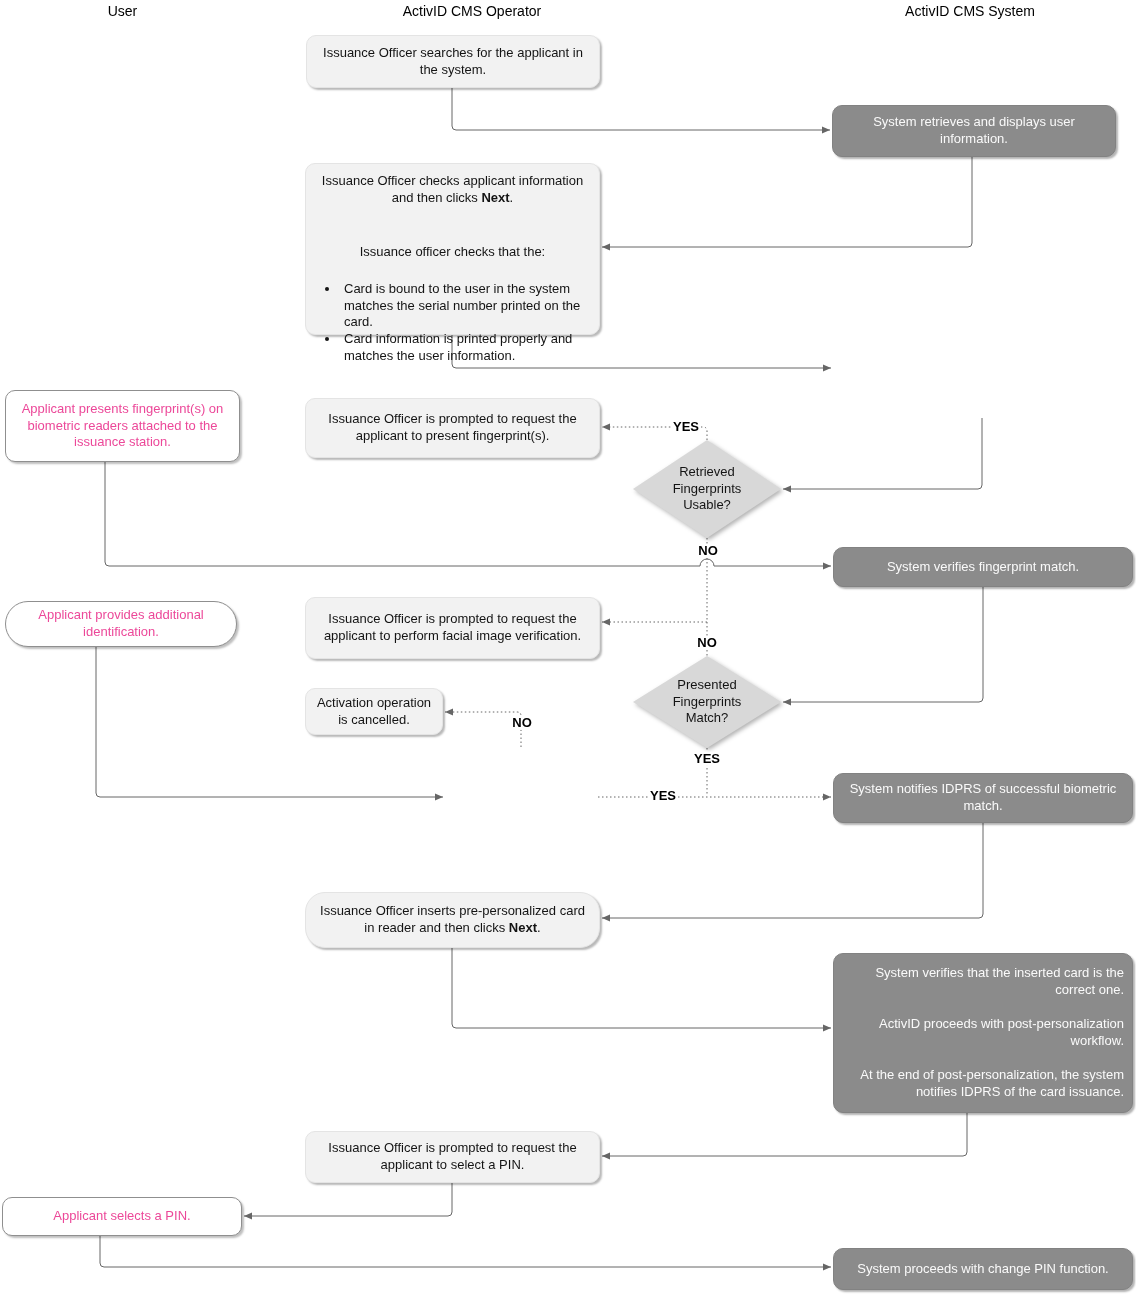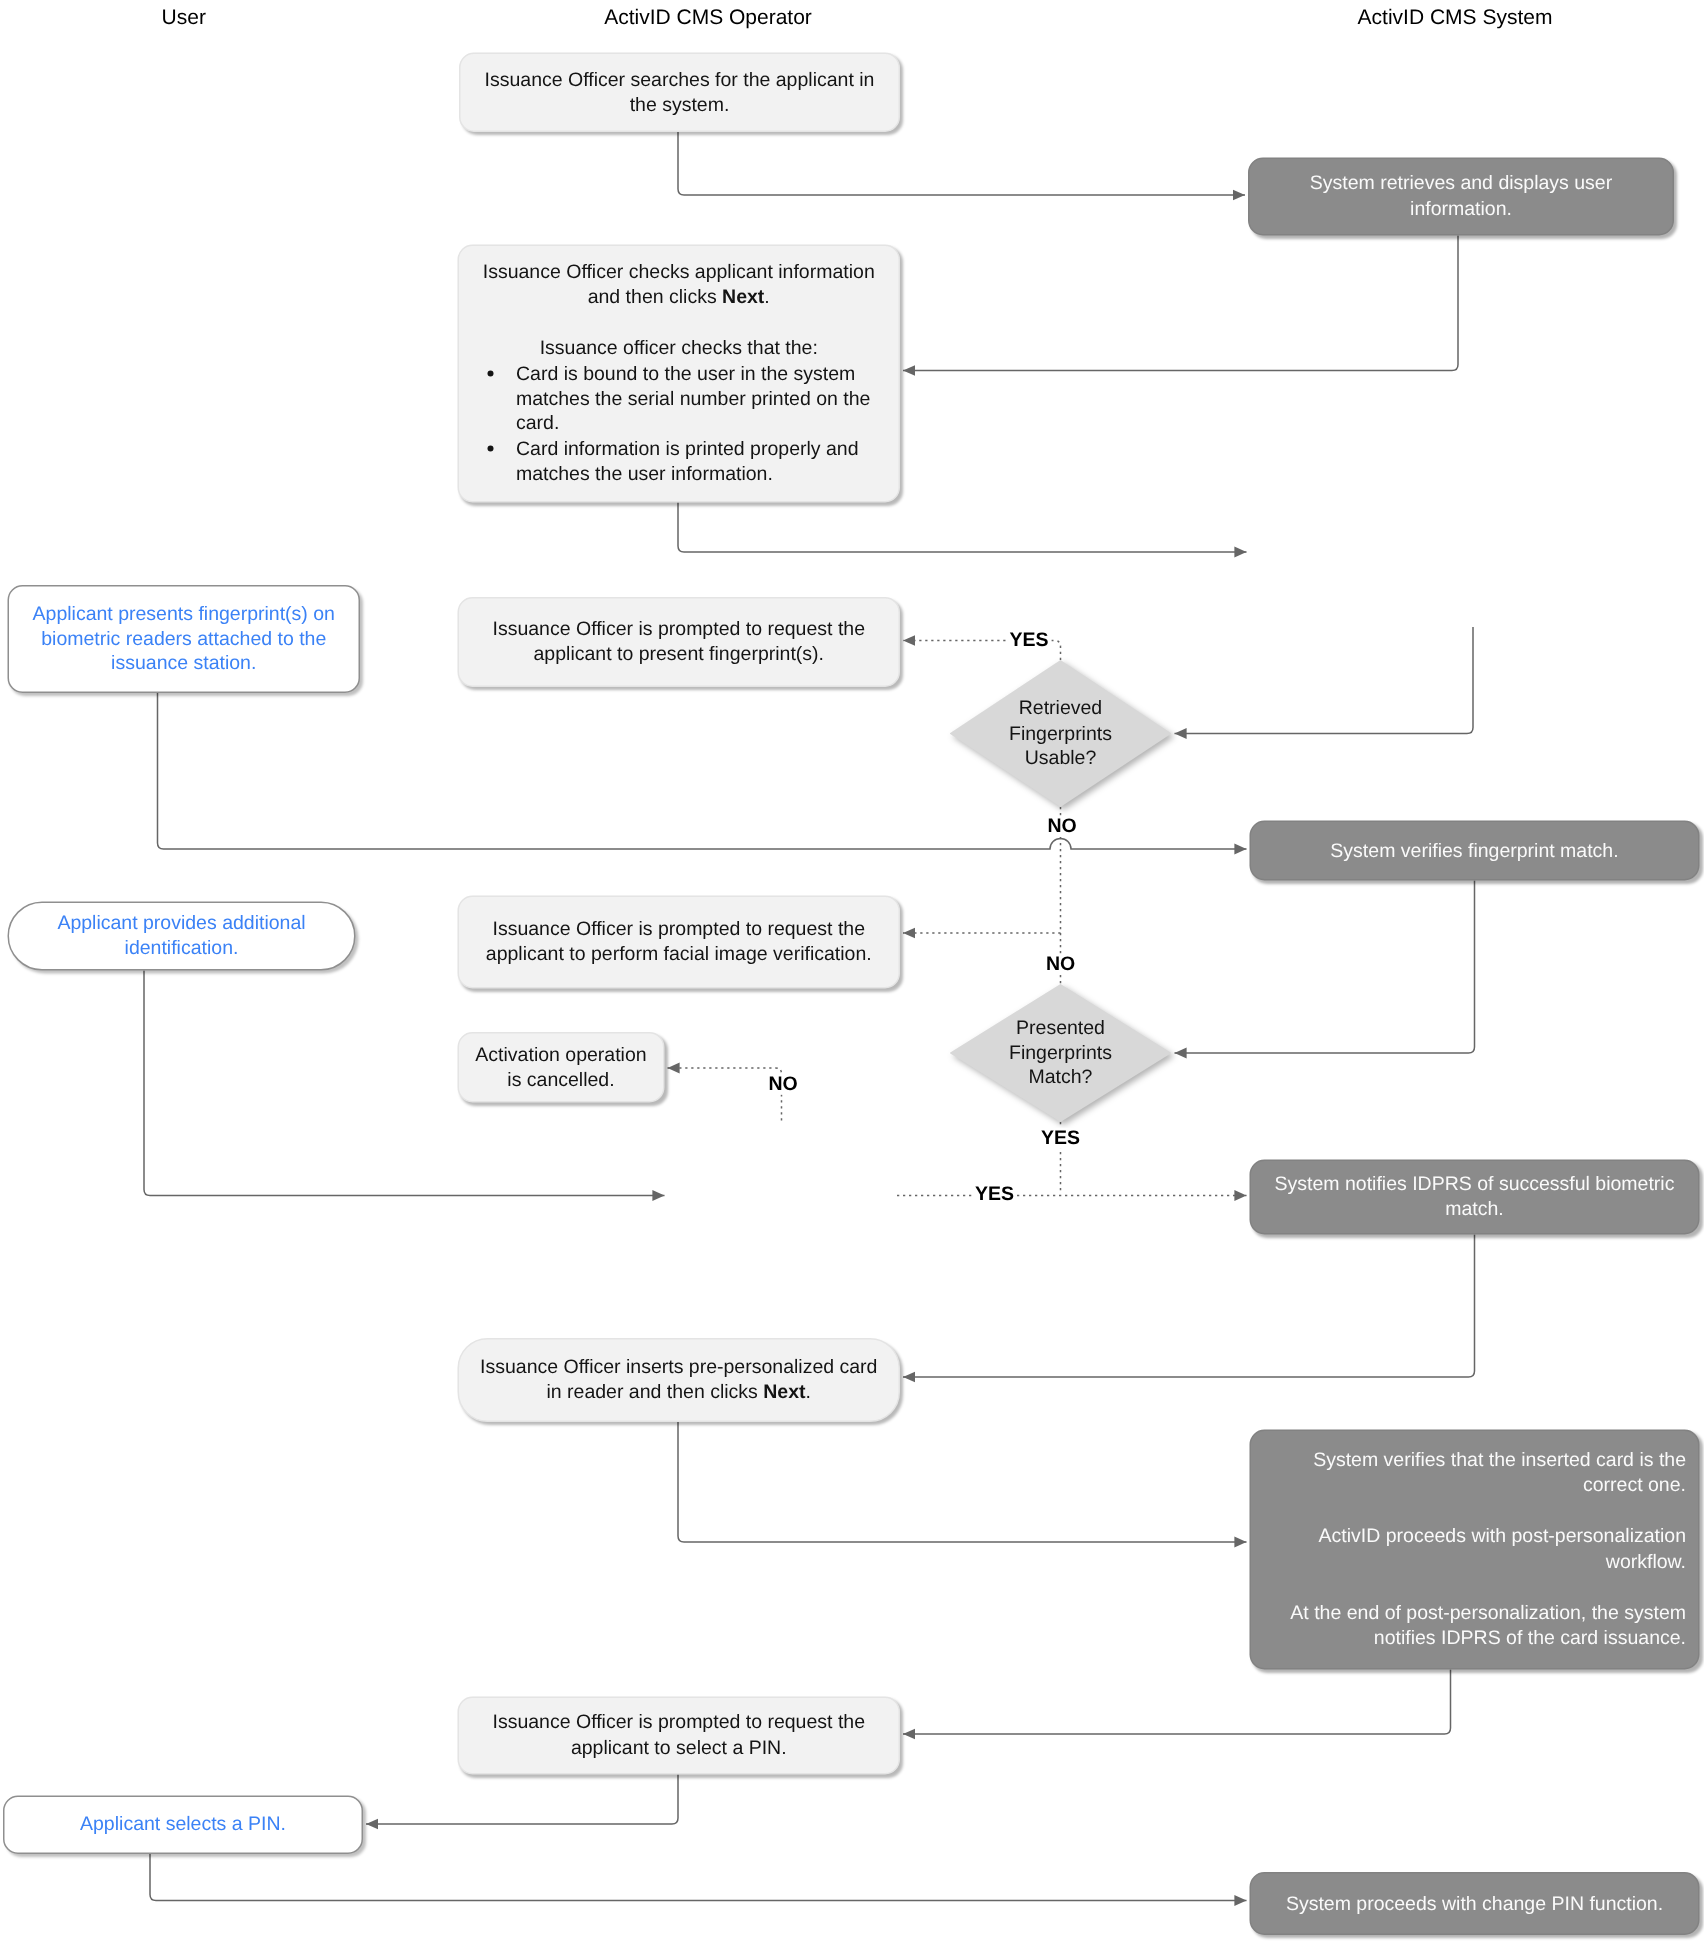--- a/index.html
+++ b/index.html
@@ -71,7 +71,7 @@
 
   <div class="node op" style="left:306px; top:35px; width:294px; height:53px;border-radius:10px;">Issuance Officer searches for the applicant in the system.</div>
 
-  <div class="node op op-check" style="left:305px; top:163px; width:295px; height:172px;">
+  <div class="node op op-check" style="left:305px; top:163px; width:295px; height:172px;gap:20px;">
     <div class="para"><span>Issuance Officer checks applicant information and then clicks </span><b>Next</b><span>.</span></div>
     <div class="para">Issuance officer checks that the:</div>
     <ul class="checks">

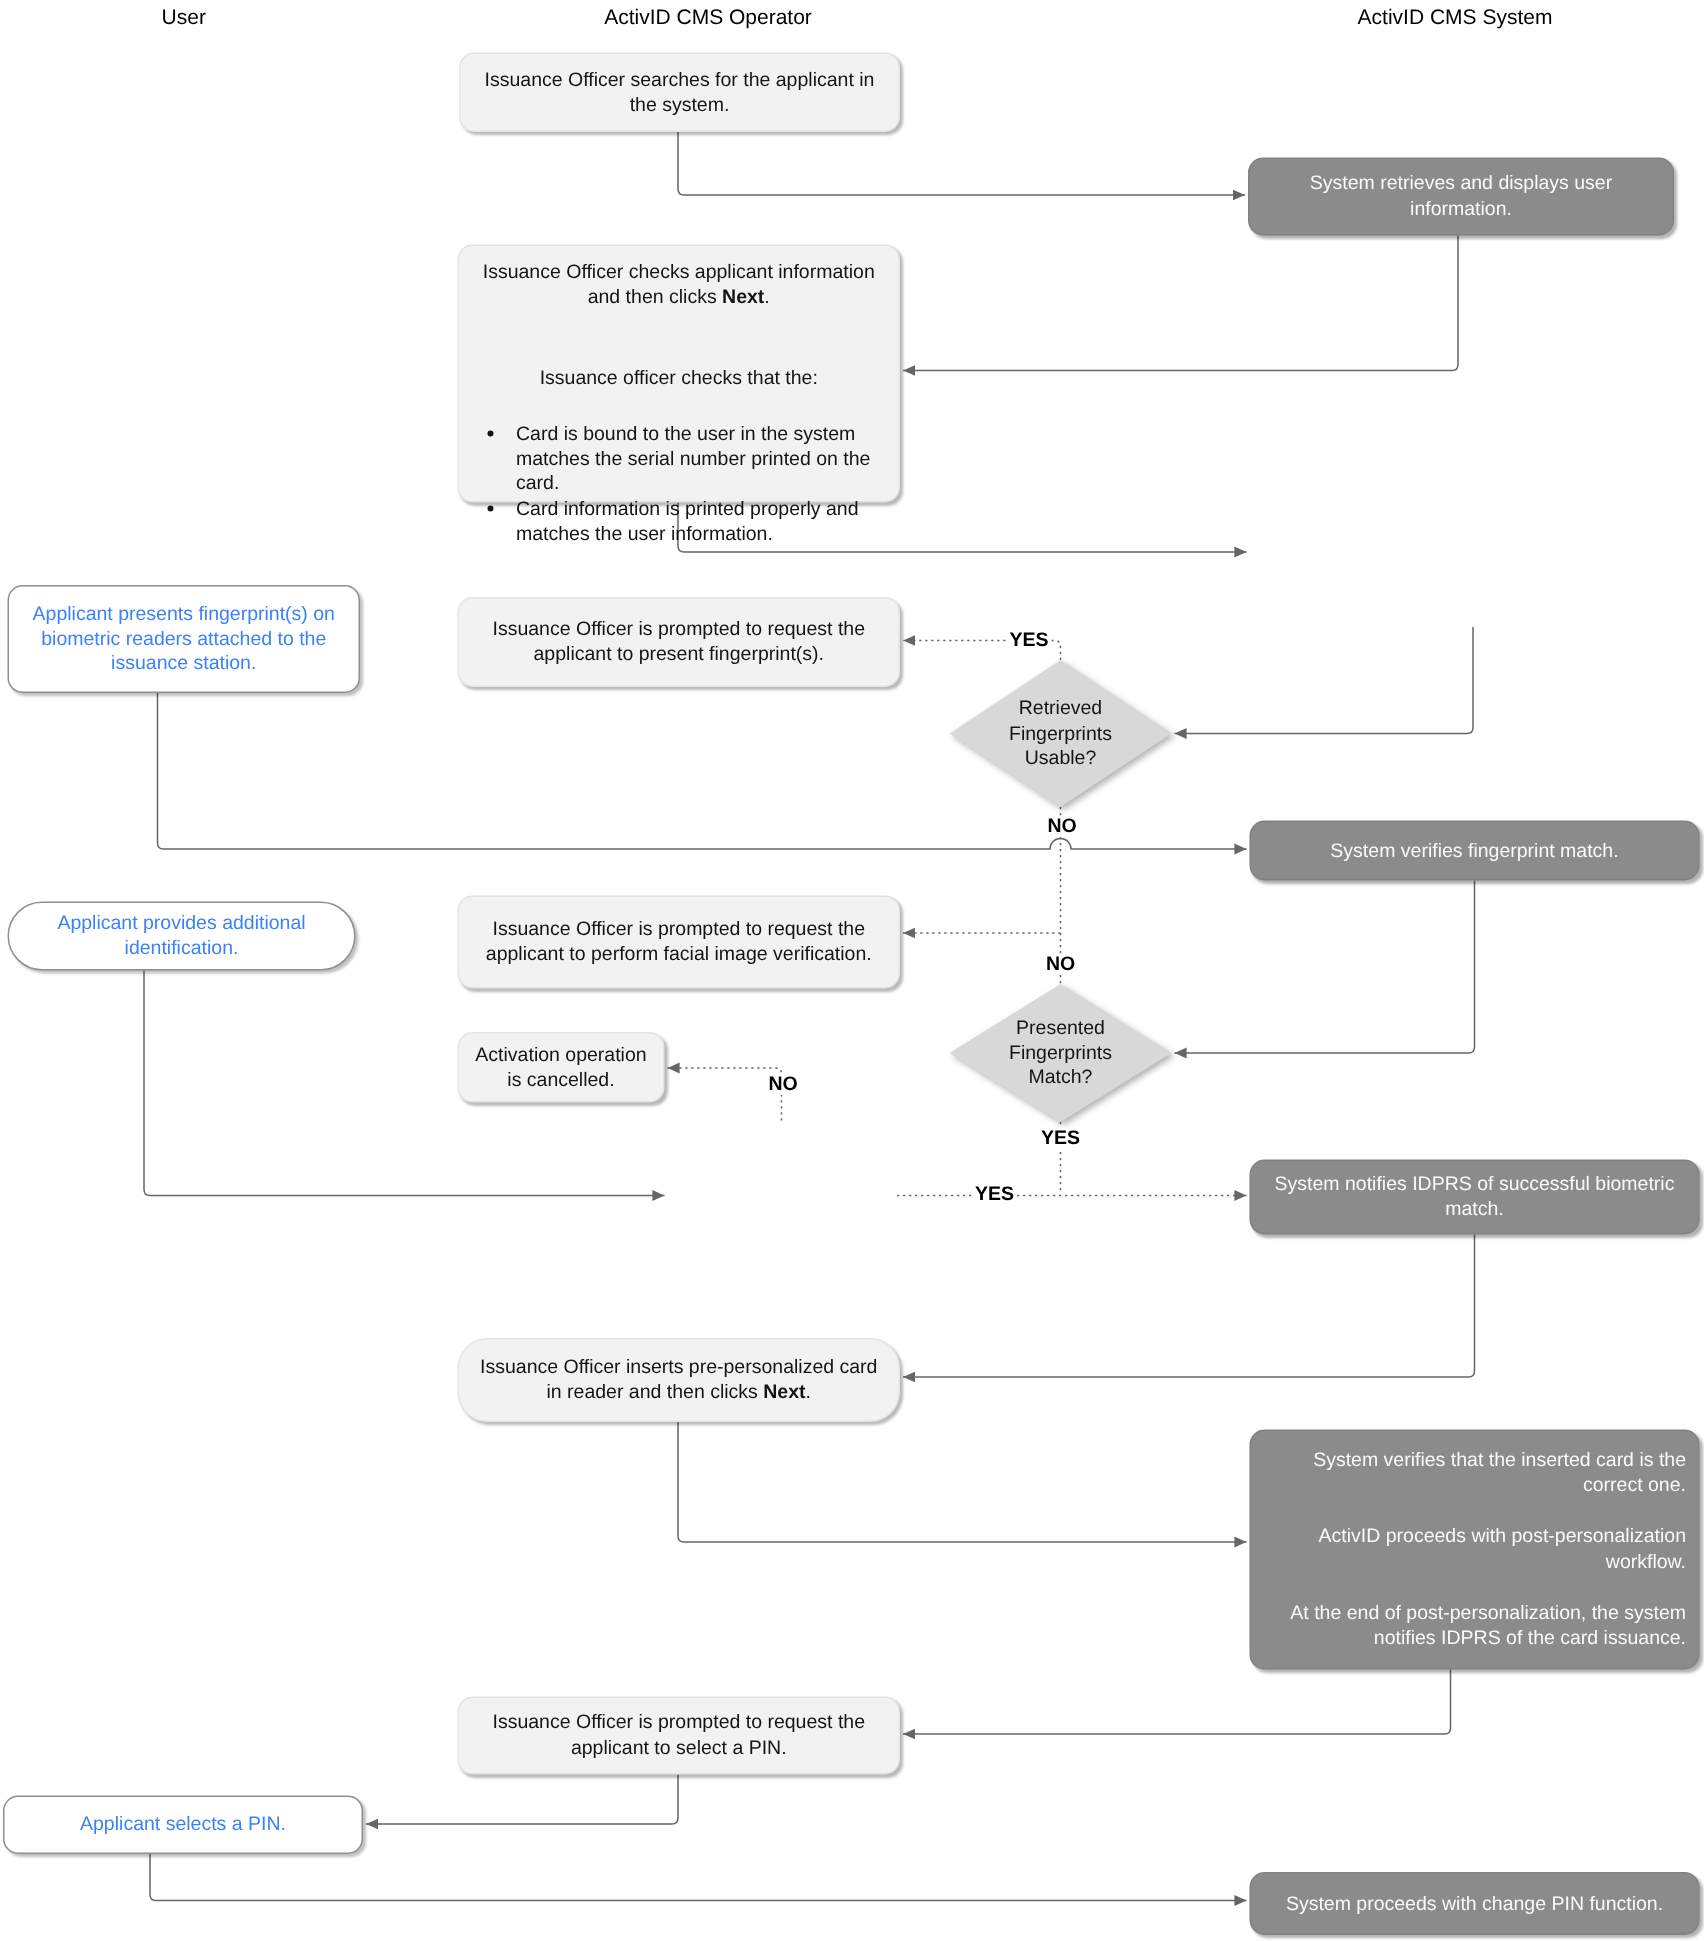--- a/index.html
+++ b/index.html
@@ -15,7 +15,7 @@
   .sys { background:#8b8b8b; border:1px solid #828282; border-radius:10px;
          box-shadow:2px 2px 2px rgba(0,0,0,0.3); padding:4px 8px; color:#fafafa; }
   .usr { background:#ffffff; border:1px solid #8f8f8f; border-radius:10px;
-         box-shadow:2px 2px 2px rgba(0,0,0,0.25); padding:4px 8px; color:#3b82f6; }
+         box-shadow:2px 2px 2px rgba(0,0,0,0.25); padding:4px 8px; color:#ec4899; }
   .para { width:100%; }
   .para + .para { margin-top:17px; }
   .op-check { justify-content:flex-start; padding-top:9px; }

